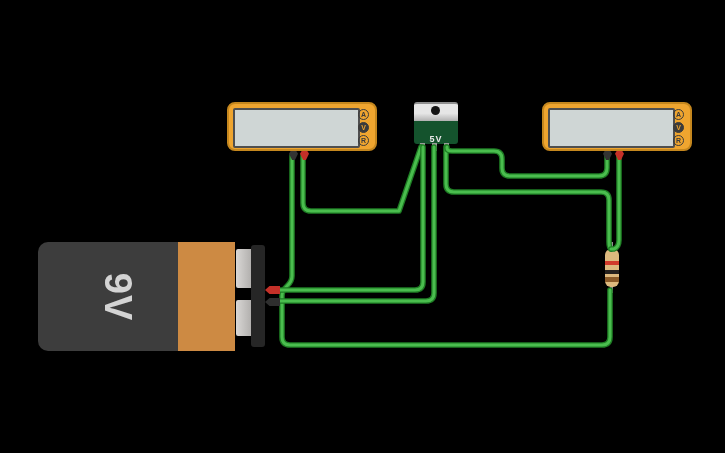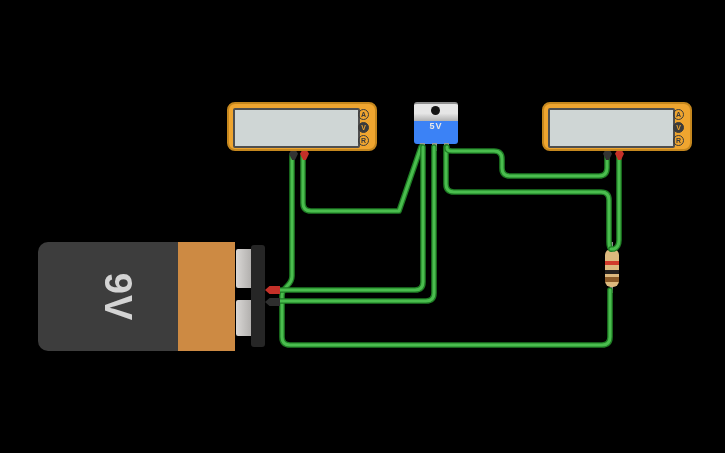--- a/index.html
+++ b/index.html
@@ -49,8 +49,8 @@
   .reg-tab{left:414px;top:102px;width:44px;height:19px;border-radius:3px 3px 0 0;
     background:linear-gradient(#e6e6e6 55%,#b2b2b2);border-top:2px solid #8f8f8f;box-sizing:border-box;}
   .reg-hole{left:431px;top:106px;width:9px;height:9px;border-radius:50%;background:#141414;}
-  .reg-body{left:414px;top:121px;width:44px;height:23px;background:#3b82f6;
-    border-radius:0 0 3px 3px;display:flex;align-items:flex-start;justify-content:center;
+  .reg-body{left:414px;top:121px;width:44px;height:23px;background:#14532d;
+    border-radius:0 0 3px 3px;display:flex;align-items:flex-end;justify-content:center;
     color:#e8e8e8;font-size:9px;font-weight:bold;letter-spacing:1px;}
   .reg-leg{top:143px;width:5px;height:8px;background:#9a9a9a;}
 

